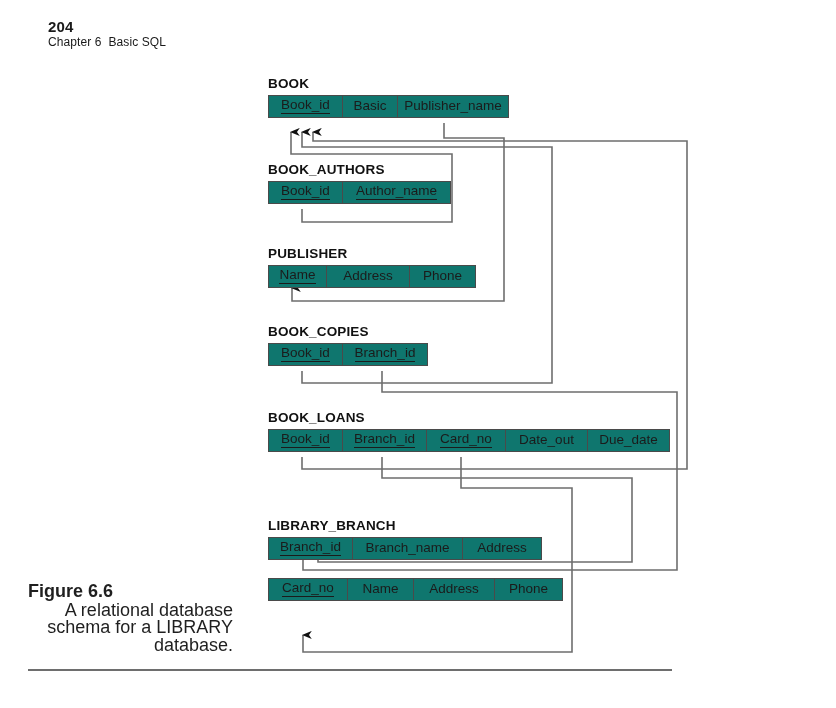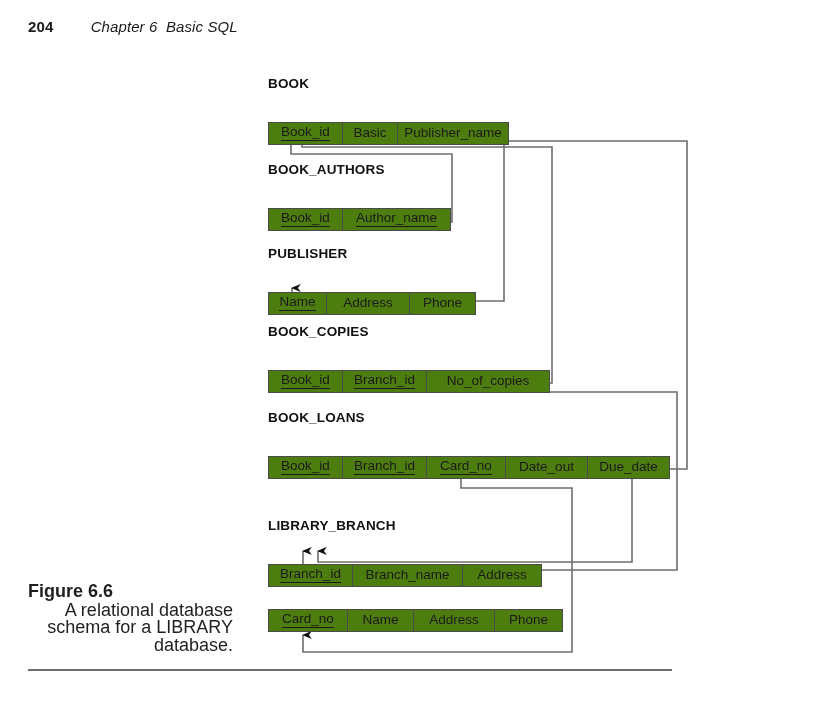--- a/index.html
+++ b/index.html
@@ -23,6 +23,7 @@
     top: 18px;
     display: flex;
     align-items: baseline;
+    flex-direction: column;
   }
   #page-number {
     font-size: 15px;

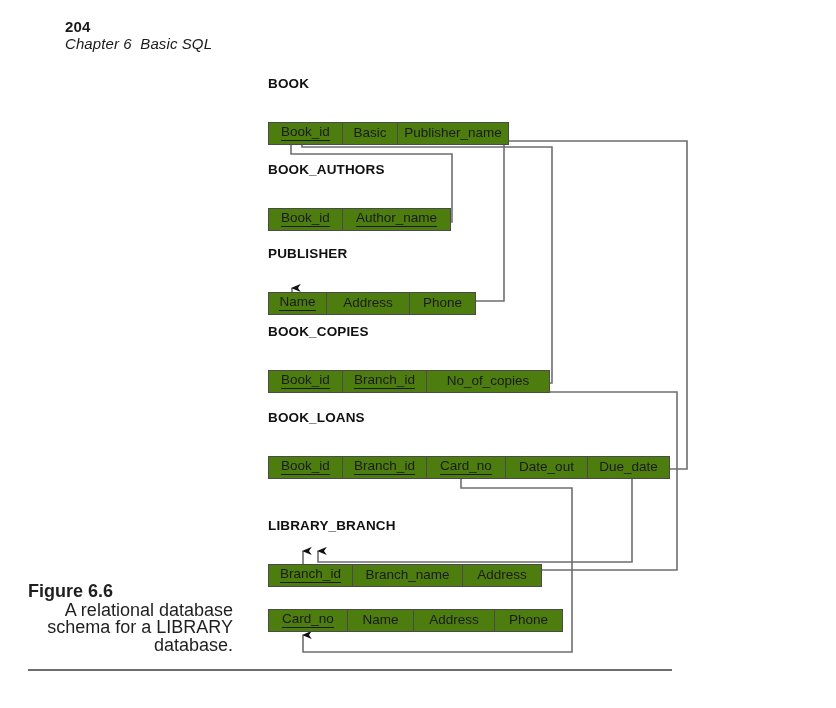--- a/index.html
+++ b/index.html
@@ -31,11 +31,10 @@
     letter-spacing: 0.2px;
   }
   #chapter-title {
-    font-size: 15px;
-    margin-left: 37px;
+    font-size: 12px;
+    margin-left: 20px;
     letter-spacing: 0.1px;
     white-space: pre;
-    font-style: italic;
   }
 
   

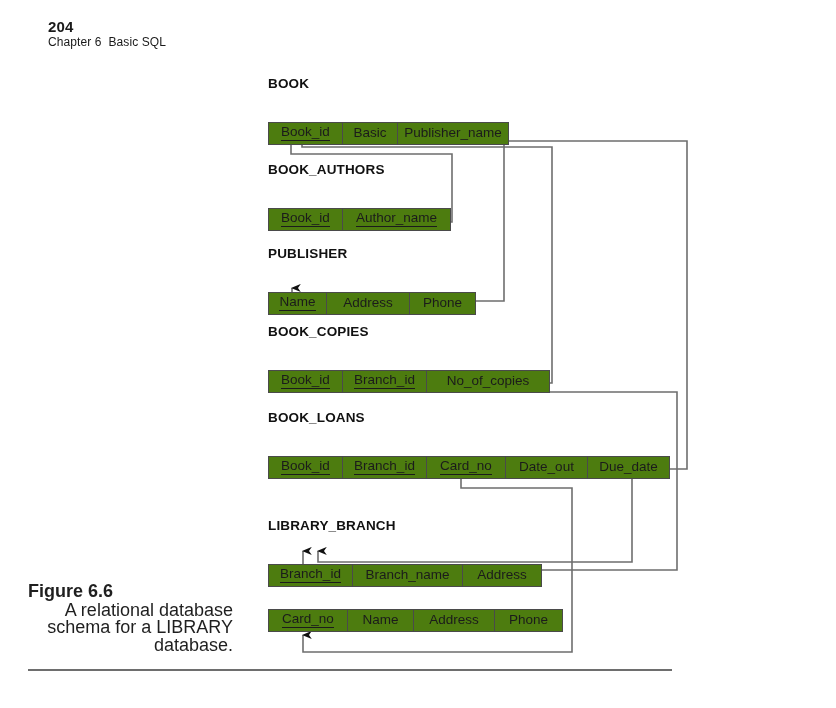--- a/index.html
+++ b/index.html
@@ -99,11 +99,10 @@
   .attr-row {
     display: flex;
     border: 1px solid #4a4a4a;
-    background: #4d7c0f;
+    background: #0f766e;
     height: 23px;
     box-sizing: border-box;
     width: max-content;
-    margin-top: 31px;
   }
   .attr {
     display: flex;

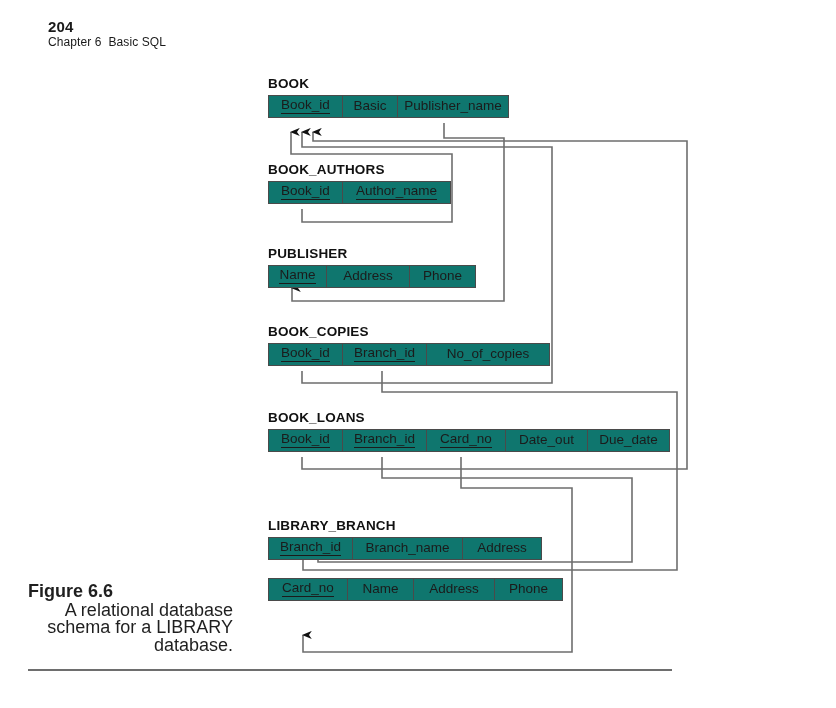--- a/index.html
+++ b/index.html
@@ -215,9 +215,6 @@
       <div class="attr pk" style="width:84px;">
         <span class="attr-text">Branch_id</span>
       </div>
-      <div class="attr" style="width:122px;">
-        <span class="attr-text">No_of_copies</span>
-      </div>
     </div>
   </div>
 

